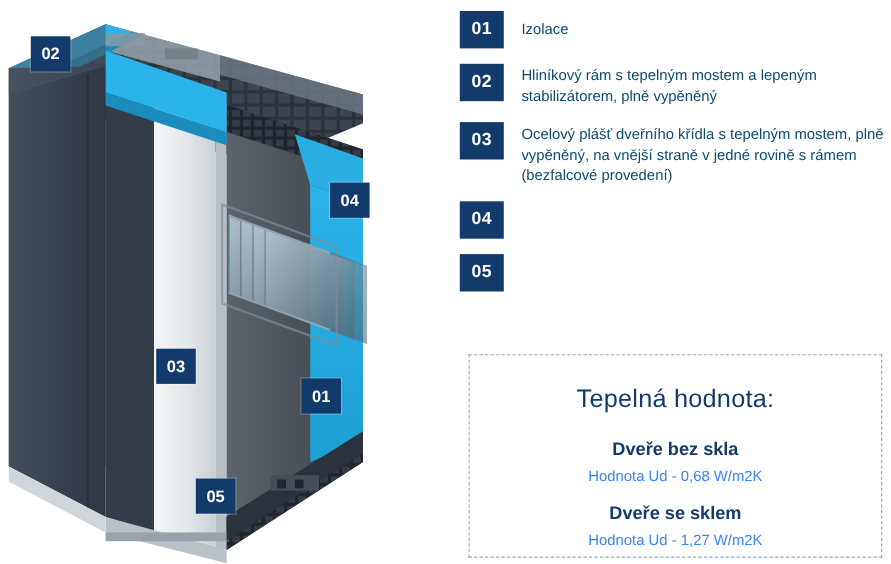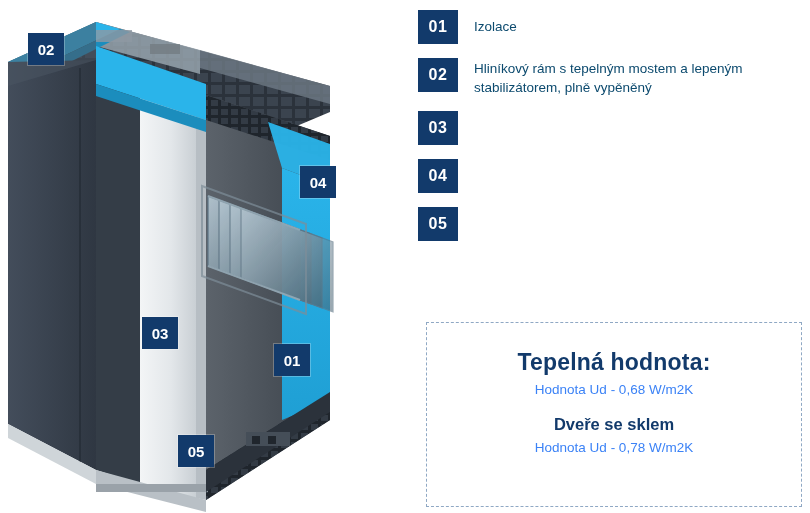--- a/index.html
+++ b/index.html
@@ -259,6 +259,7 @@
 
       <div class="legend-row tall">
         <div class="legend-badge">03</div>
+        <div class="legend-text">Ocelový plášť dveřního křídla s tepelným mostem, plně vypěněný, na vnější straně v jedné rovině s rámem (bezfalcové provedení)</div>
       </div>
 
       <div class="legend-row">

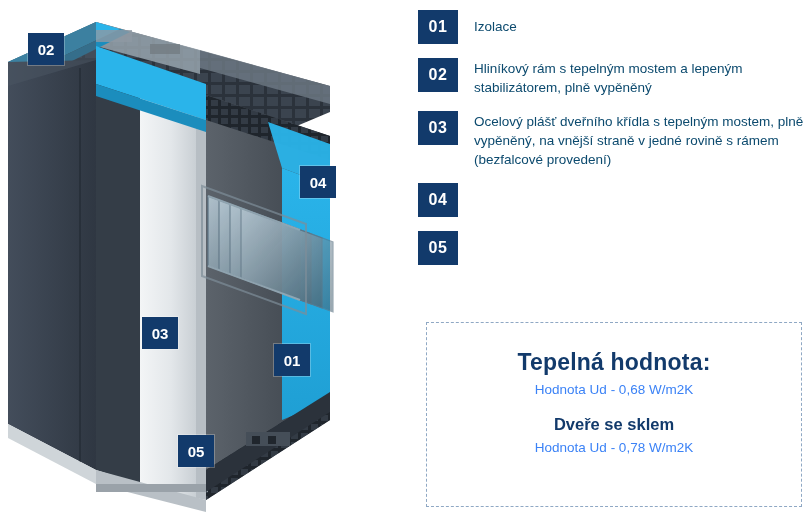--- a/index.html
+++ b/index.html
@@ -90,7 +90,7 @@
   .thermal-title {
     margin-top: 26px;
     font-size: 23px;
-    font-weight: bold;
+    font-weight: normal;
     color: #123a6b;
     letter-spacing: 0.2px;
   }

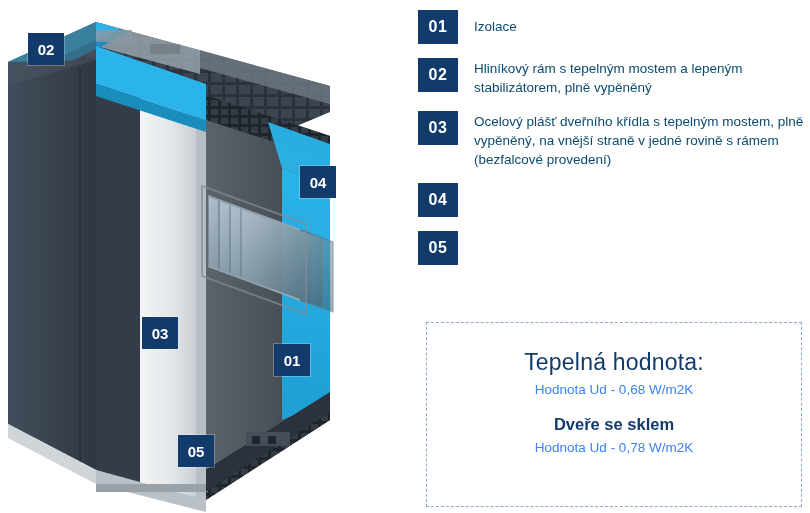--- a/index.html
+++ b/index.html
@@ -275,6 +275,7 @@
     <div class="thermal-box">
       <div class="thermal-title">Tepelná hodnota:</div>
 
+      <div class="thermal-sub">Dveře bez skla</div>
       <div class="thermal-val">Hodnota Ud - 0,68 W/m2K</div>
 
       <div class="thermal-sub second">Dveře se sklem</div>

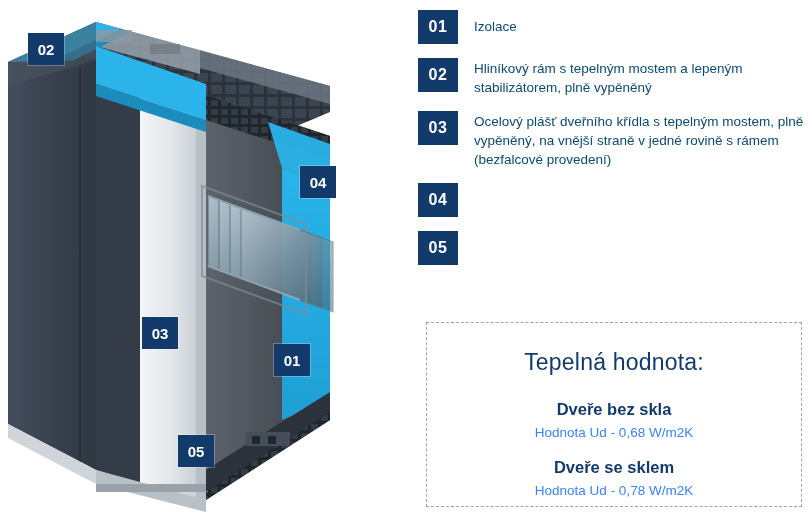--- a/index.html
+++ b/index.html
@@ -279,7 +279,7 @@
       <div class="thermal-val">Hodnota Ud - 0,68 W/m2K</div>
 
       <div class="thermal-sub second">Dveře se sklem</div>
-      <div class="thermal-val">Hodnota Ud - 0,78 W/m2K</div>
+      <div class="thermal-val">Hodnota Ud - 1,27 W/m2K</div>
     </div>
 
   </div>

